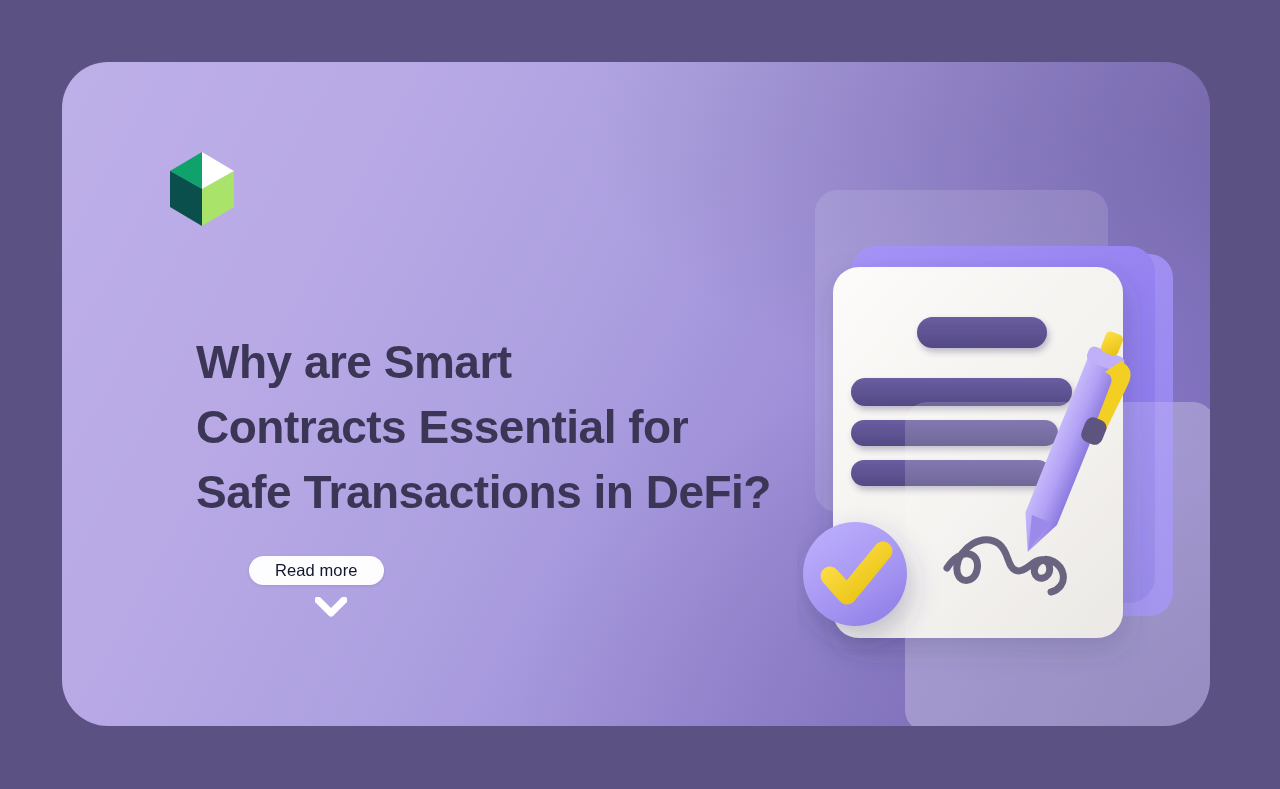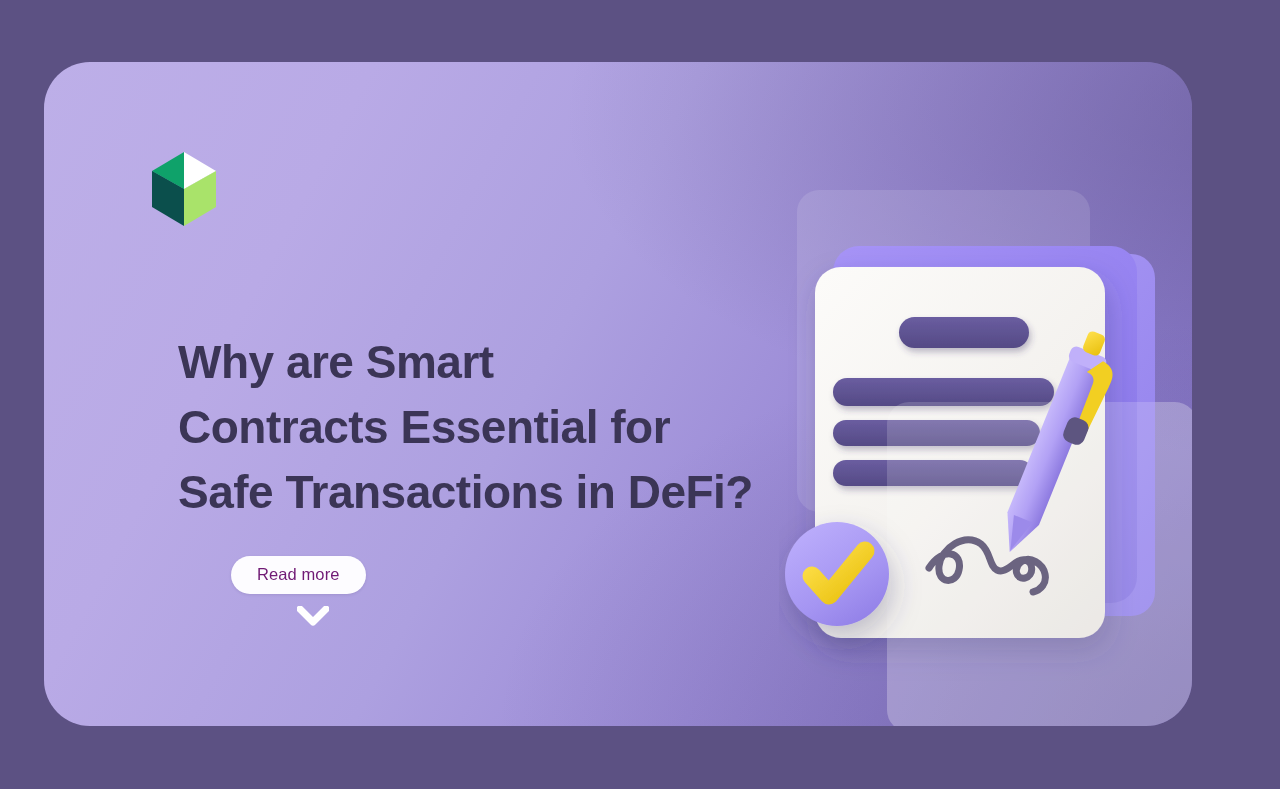--- a/index.html
+++ b/index.html
@@ -17,7 +17,7 @@
 
   
   #hero-card {
-    position:absolute; left:44px; top:62px;
+    position:absolute; left:62px; top:62px;
     width:1148px; height:664px;
     border-radius:46px;
     background:

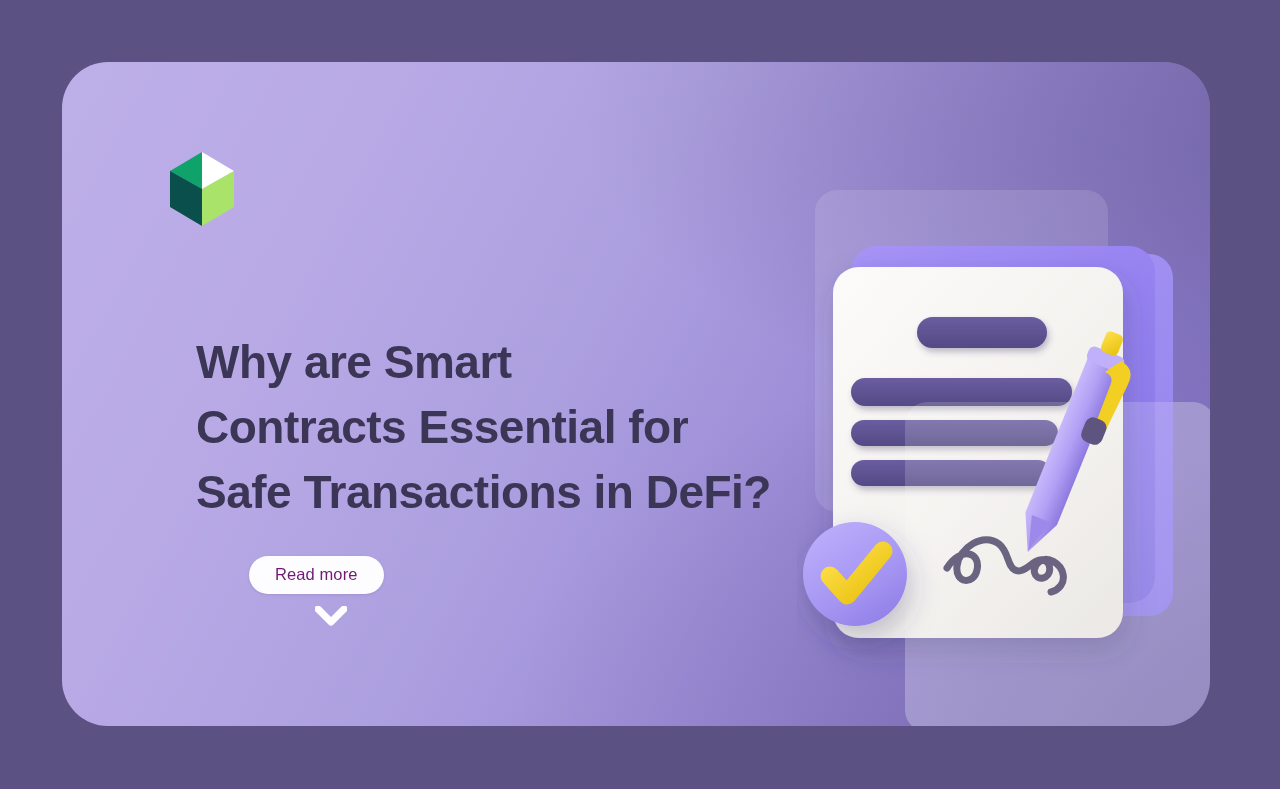--- a/index.html
+++ b/index.html
@@ -53,8 +53,8 @@
   #read-more {
     display:inline-flex; align-items:center; justify-content:center;
     margin-top:31px; margin-left:53px;
-    height:38px; padding:0 26px;
-    background:#fdfcff; color:#701a75;
+    height:29px; padding:0 26px;
+    background:#fdfcff; color:#0f172a;
     border:none; border-radius:19px;
     font-family:"Liberation Sans", sans-serif;
     font-size:16.5px; font-weight:400; letter-spacing:.1px;

